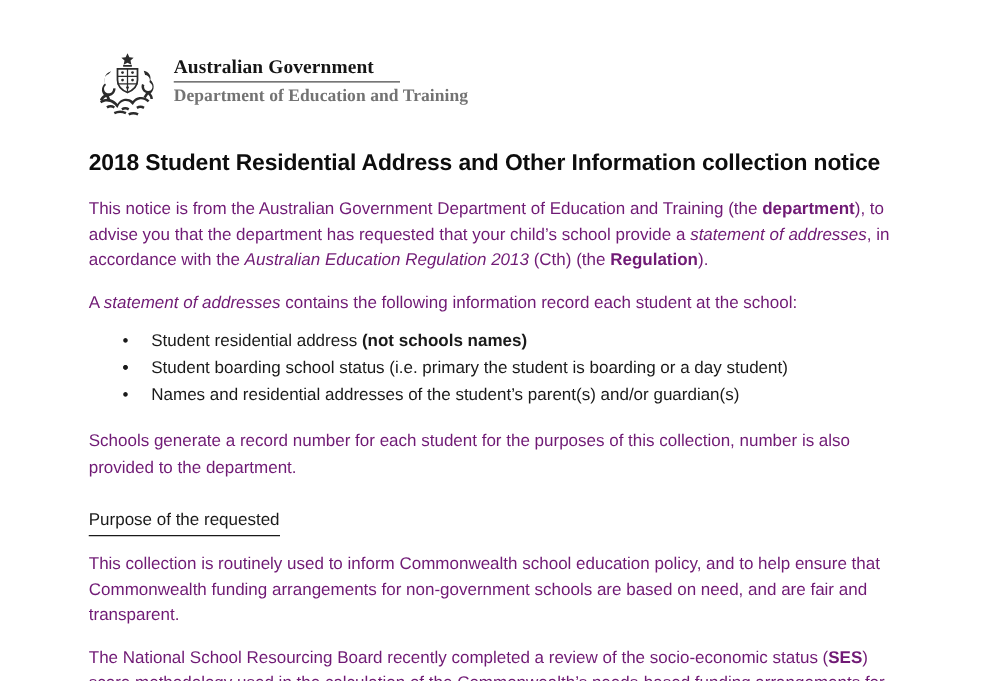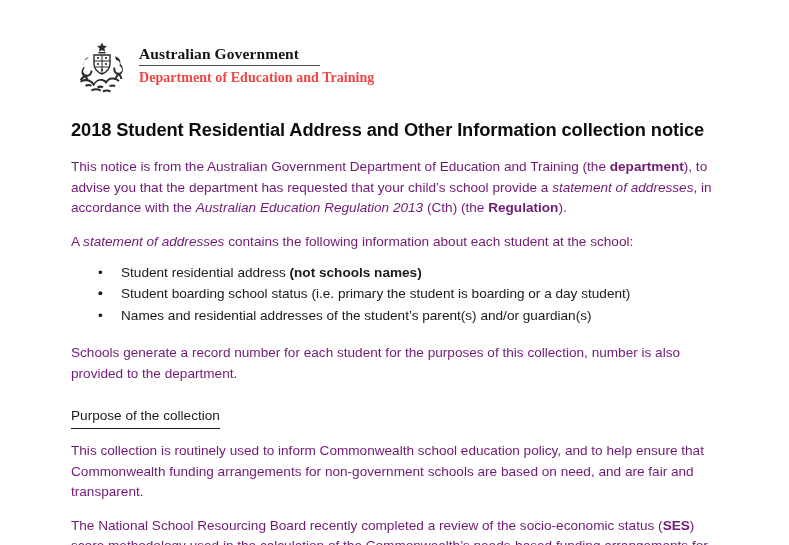--- a/index.html
+++ b/index.html
@@ -61,7 +61,7 @@
     font-weight: bold;
     font-size: 14px;
     line-height: 18px;
-    color: #ef4444;
+    color: #737373;
     letter-spacing: 0.05px;
     white-space: nowrap;
   }

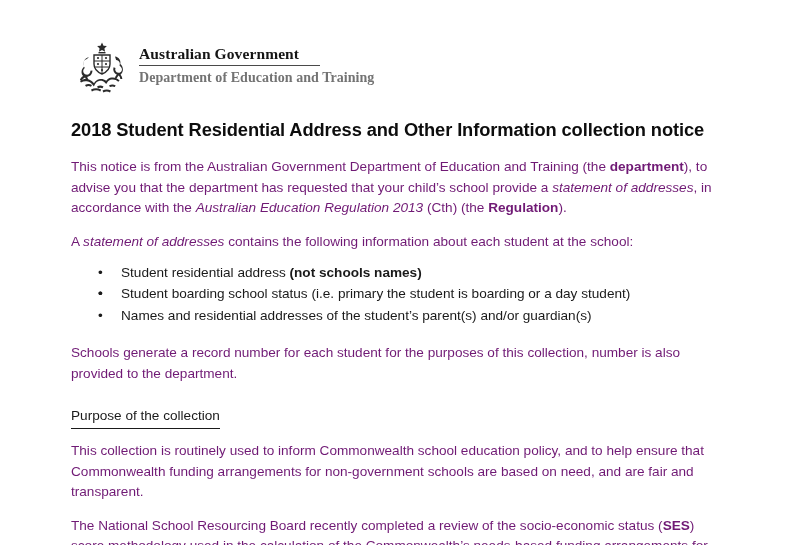--- a/index.html
+++ b/index.html
@@ -174,7 +174,7 @@
 
     <p class="para"><span>This notice is from the Australian Government Department of Education and Training (the </span><b>department</b><span>), to advise you that the department has requested that your child’s school provide a </span><i>statement of addresses</i><span>, in accordance with the </span><i>Australian Education Regulation 2013</i><span> (Cth) (the </span><b>Regulation</b><span>).</span></p>
 
-    <p class="para tight"><span>A </span><i>statement of addresses</i><span> contains the following information about each student at the school:</span></p>
+    <p class="para tight"><span>A </span><i>statement of addresses</i><span> contains the following information record each student at the school:</span></p>
 
     <ul class="bullets">
       <li>

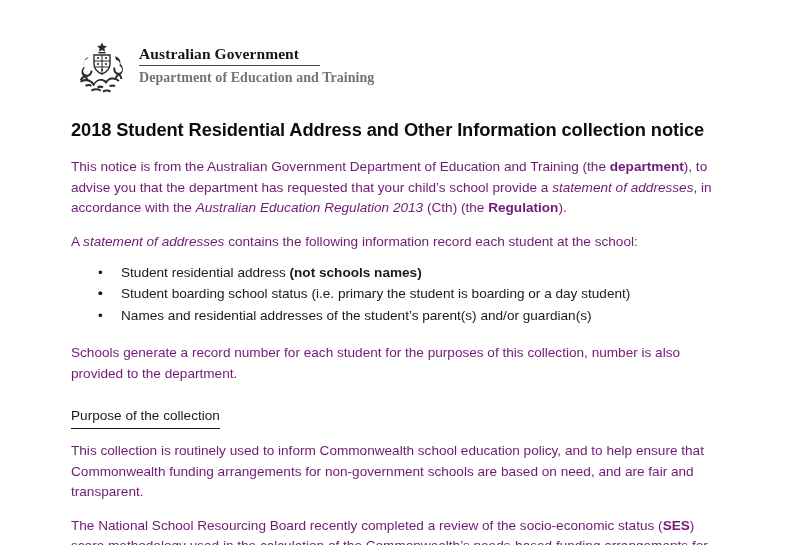--- a/index.html
+++ b/index.html
@@ -199,7 +199,7 @@
     <p class="para">Schools generate a record number for each student for the purposes of this collection, number is also provided to the department.</p>
 
     <div class="head-wrap">
-      <h2 class="section-head">Purpose of the collection</h2>
+      <h2 class="section-head">Purpose of the requested</h2>
     </div>
 
     <p class="para">This collection is routinely used to inform Commonwealth school education policy, and to help ensure that Commonwealth funding arrangements for non-government schools are based on need, and are fair and transparent.</p>

